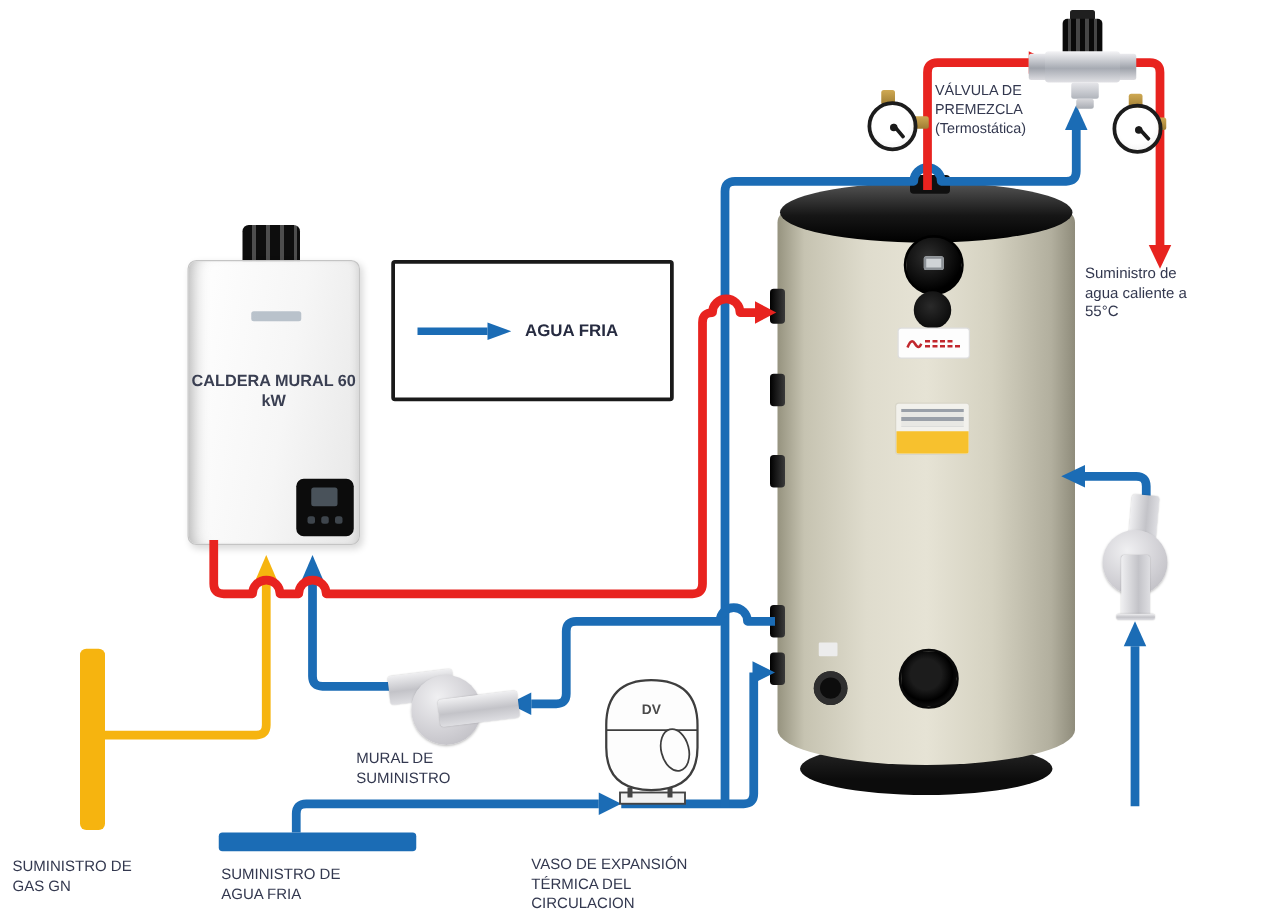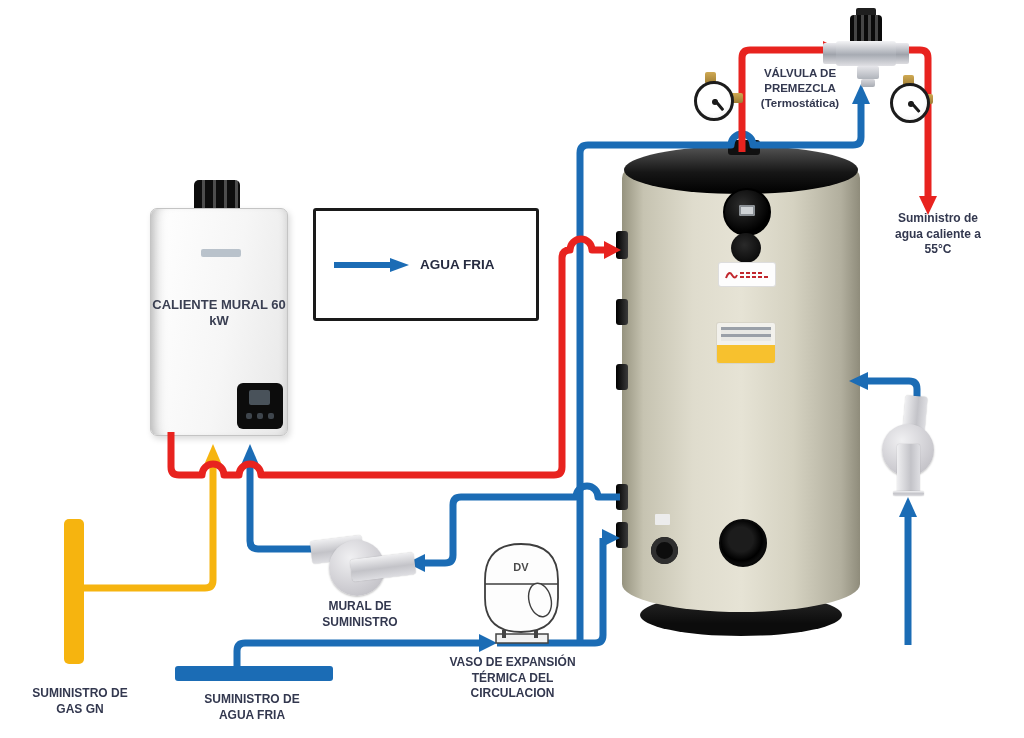--- a/index.html
+++ b/index.html
@@ -11,8 +11,8 @@
   .hot{stroke:var(--hot,#e8231f);}  .cold{stroke:var(--cold,#1b6cb5);} .gas{stroke:var(--gas,#f6b40f);}
   .fhot{fill:var(--hot,#e8231f);}   .fcold{fill:var(--cold,#1b6cb5);}  .fgas{fill:var(--gas,#f6b40f);}
   
-  .lbl{position:absolute;z-index:7;font-weight:bold;color:var(--text,#33384f);
-       text-align:center;font-size:12px;line-height:1.3;}
+  .lbl{position:absolute;z-index:7;font-weight:normal;color:var(--text,#33384f);
+       font-size:12px;line-height:1.3;}
   .lbl span{display:block;}
   
   #legend{position:absolute;left:313px;top:208px;width:226px;height:113px;z-index:6;

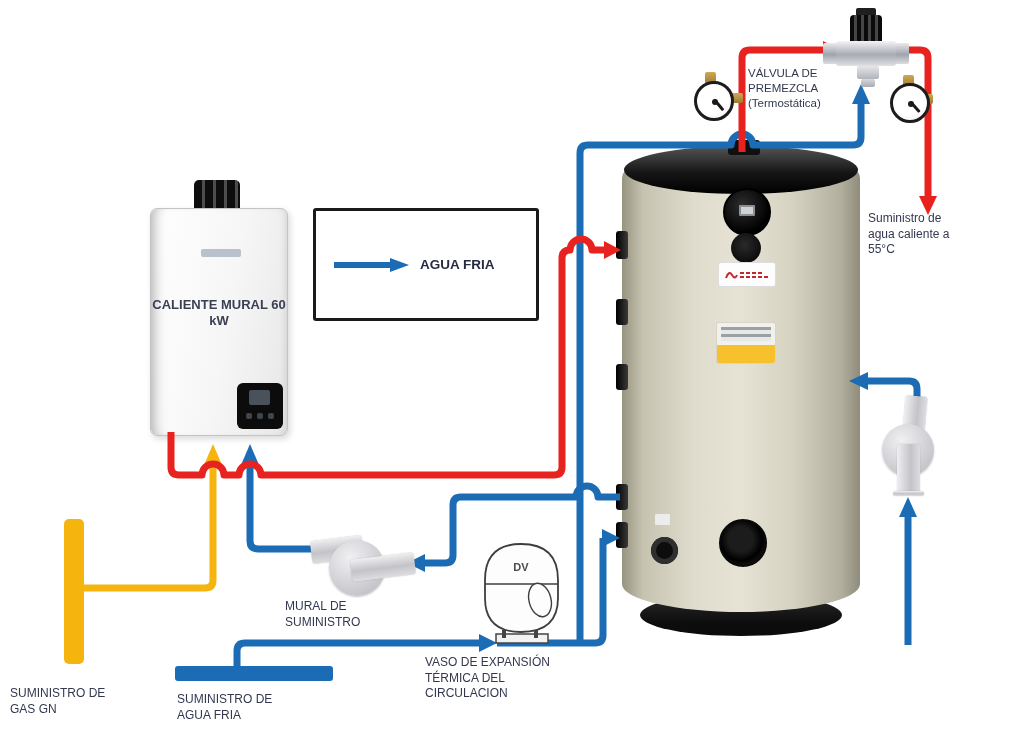--- a/index.html
+++ b/index.html
@@ -138,7 +138,7 @@
   <div id="boiler">
     <div id="boiler-brand"></div>
     <div id="boiler-text">
-      <span>CALIENTE</span>
+      <span>CALDERA</span>
       <span>MURAL 60 kW</span>
     </div>
     <div id="boiler-panel">

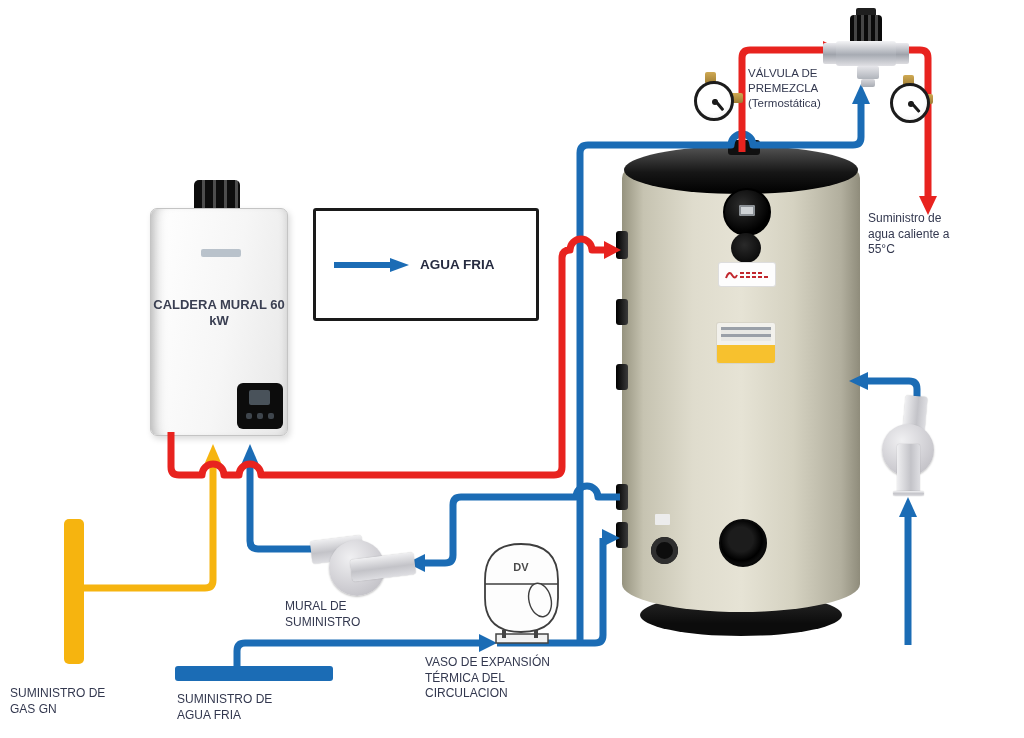--- a/index.html
+++ b/index.html
@@ -246,7 +246,7 @@
     <span>SUMINISTRO</span>
   </div>
 
-  <div class="lbl" style="left:425px;top:655px;width:175px;">
+  <div class="lbl" style="left:425px;top:684px;width:175px;">
     <span>VASO DE EXPANSIÓN</span>
     <span>TÉRMICA DEL</span>
     <span>CIRCULACION</span>

